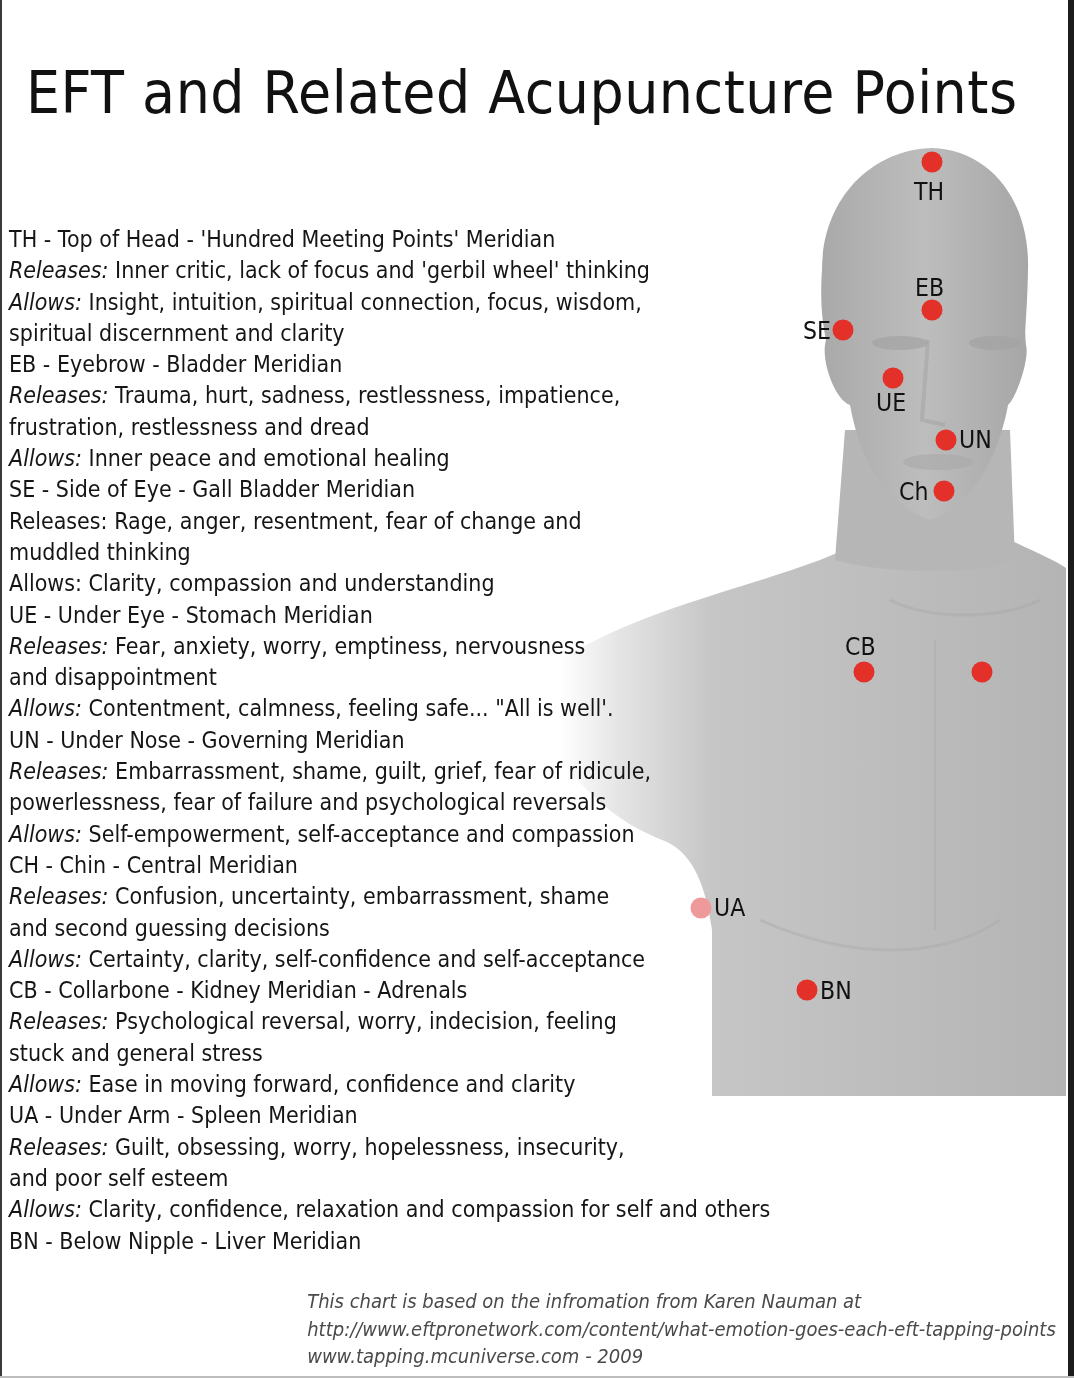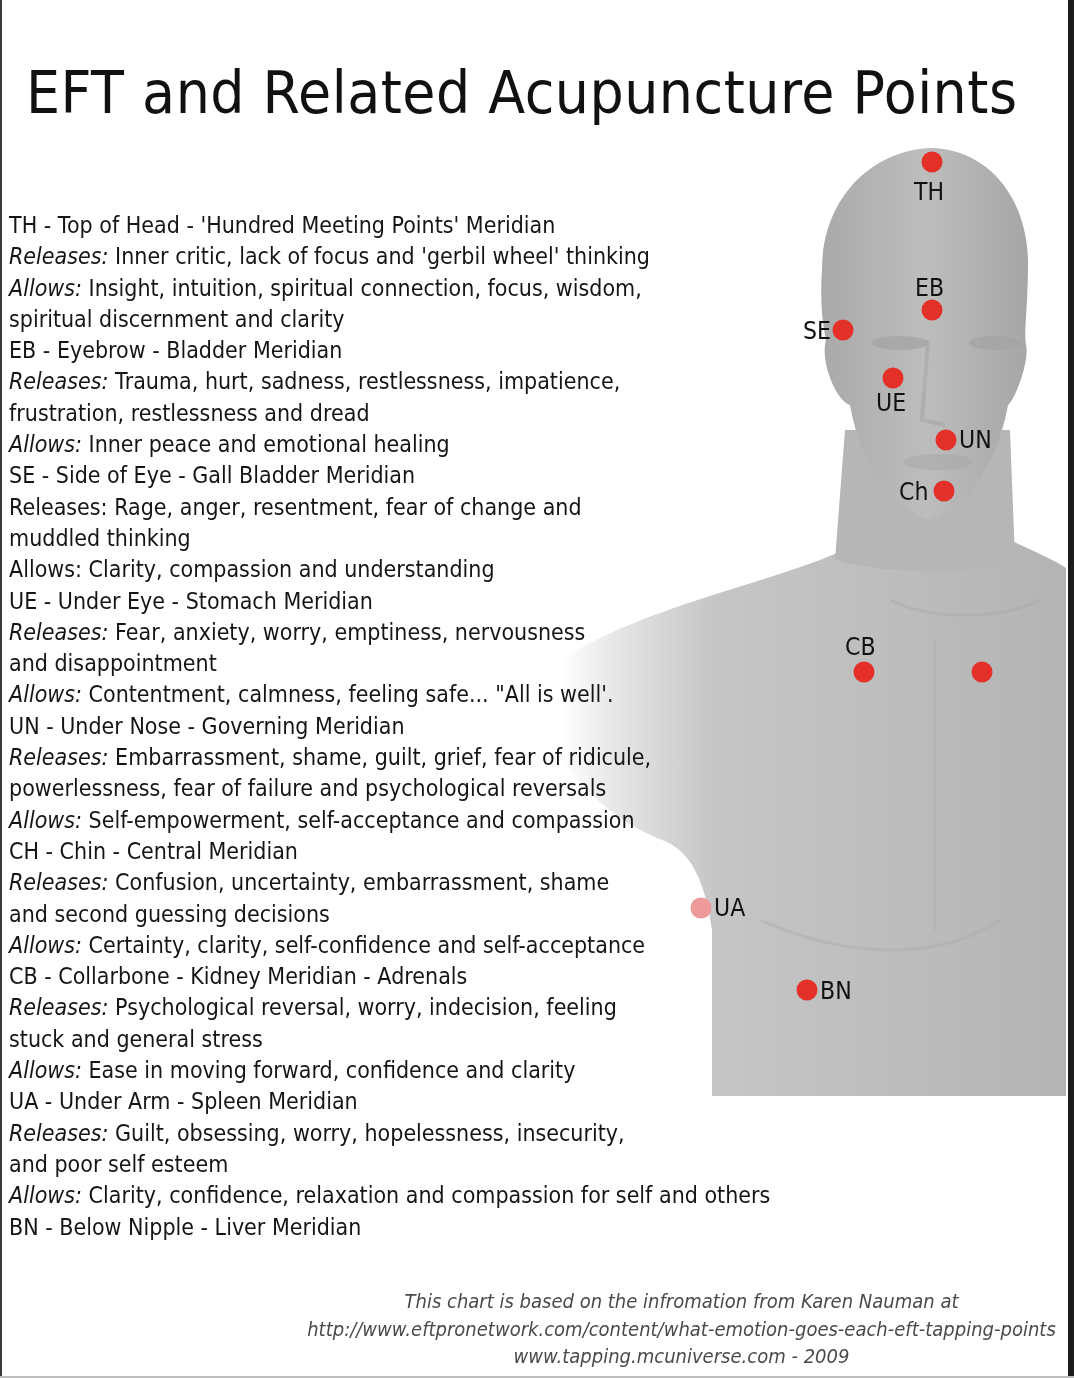--- a/index.html
+++ b/index.html
@@ -25,7 +25,7 @@
             font-family: "DejaVu Sans", sans-serif; transform: scaleX(0.92); transform-origin: left top; }
 
   
-  .points { position: absolute; left: 9px; top: 210px; width: 880px; }
+  .points { position: absolute; left: 9px; top: 224px; width: 880px; }
   .line { font-size: 23.5px; line-height: 31.3px; height: 31.3px; white-space: nowrap;
           font-family: "DejaVu Sans", sans-serif; color: #151515;
           transform: scaleX(0.88); transform-origin: left top; }

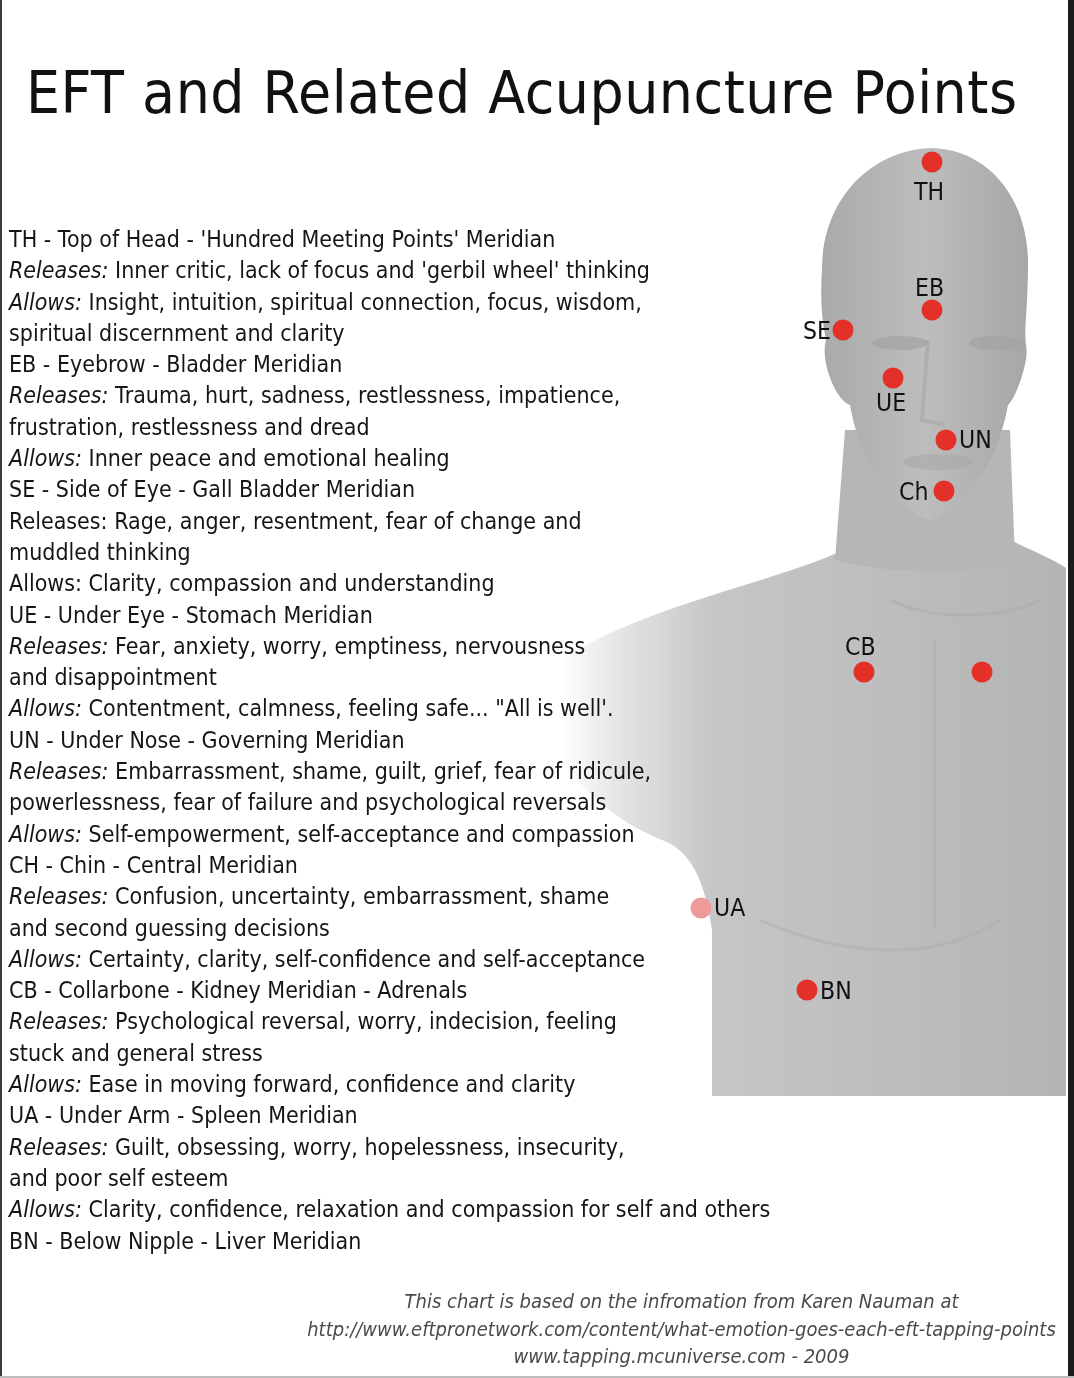--- a/index.html
+++ b/index.html
@@ -32,7 +32,7 @@
   .line .code { font-weight: normal; }
   .line .lbl { font-style: italic; }
 
-  .credits { position: absolute; right: 18px; top: 1288px; text-align: center;
+  .credits { position: absolute; right: 18px; top: 1288px; text-align: left;
              font-size: 20px; line-height: 27.5px; font-style: italic; color: #4a4a4a;
              font-family: "DejaVu Sans", sans-serif; }
   .credits div { white-space: nowrap; transform: scaleX(0.9); transform-origin: right top; }

